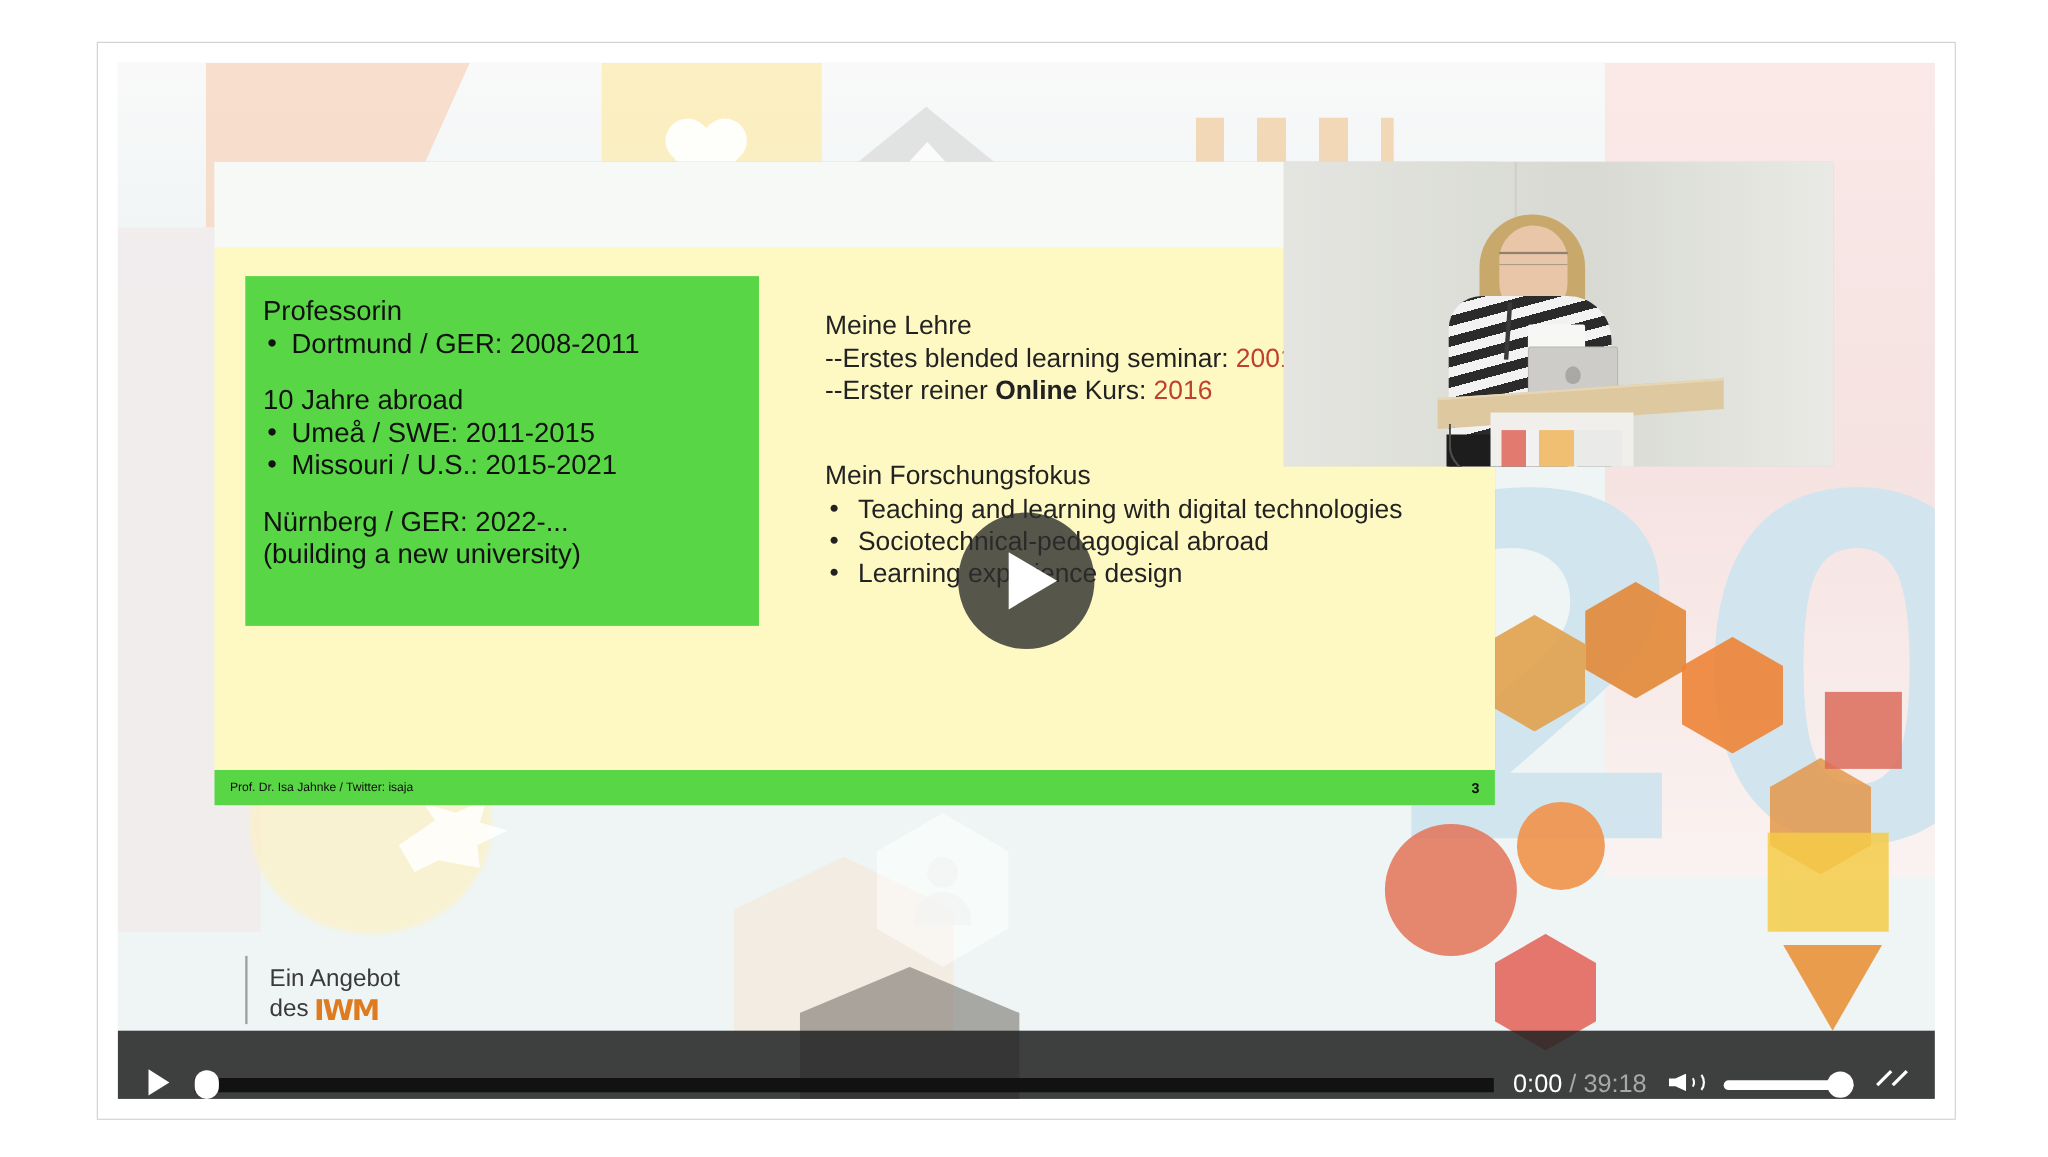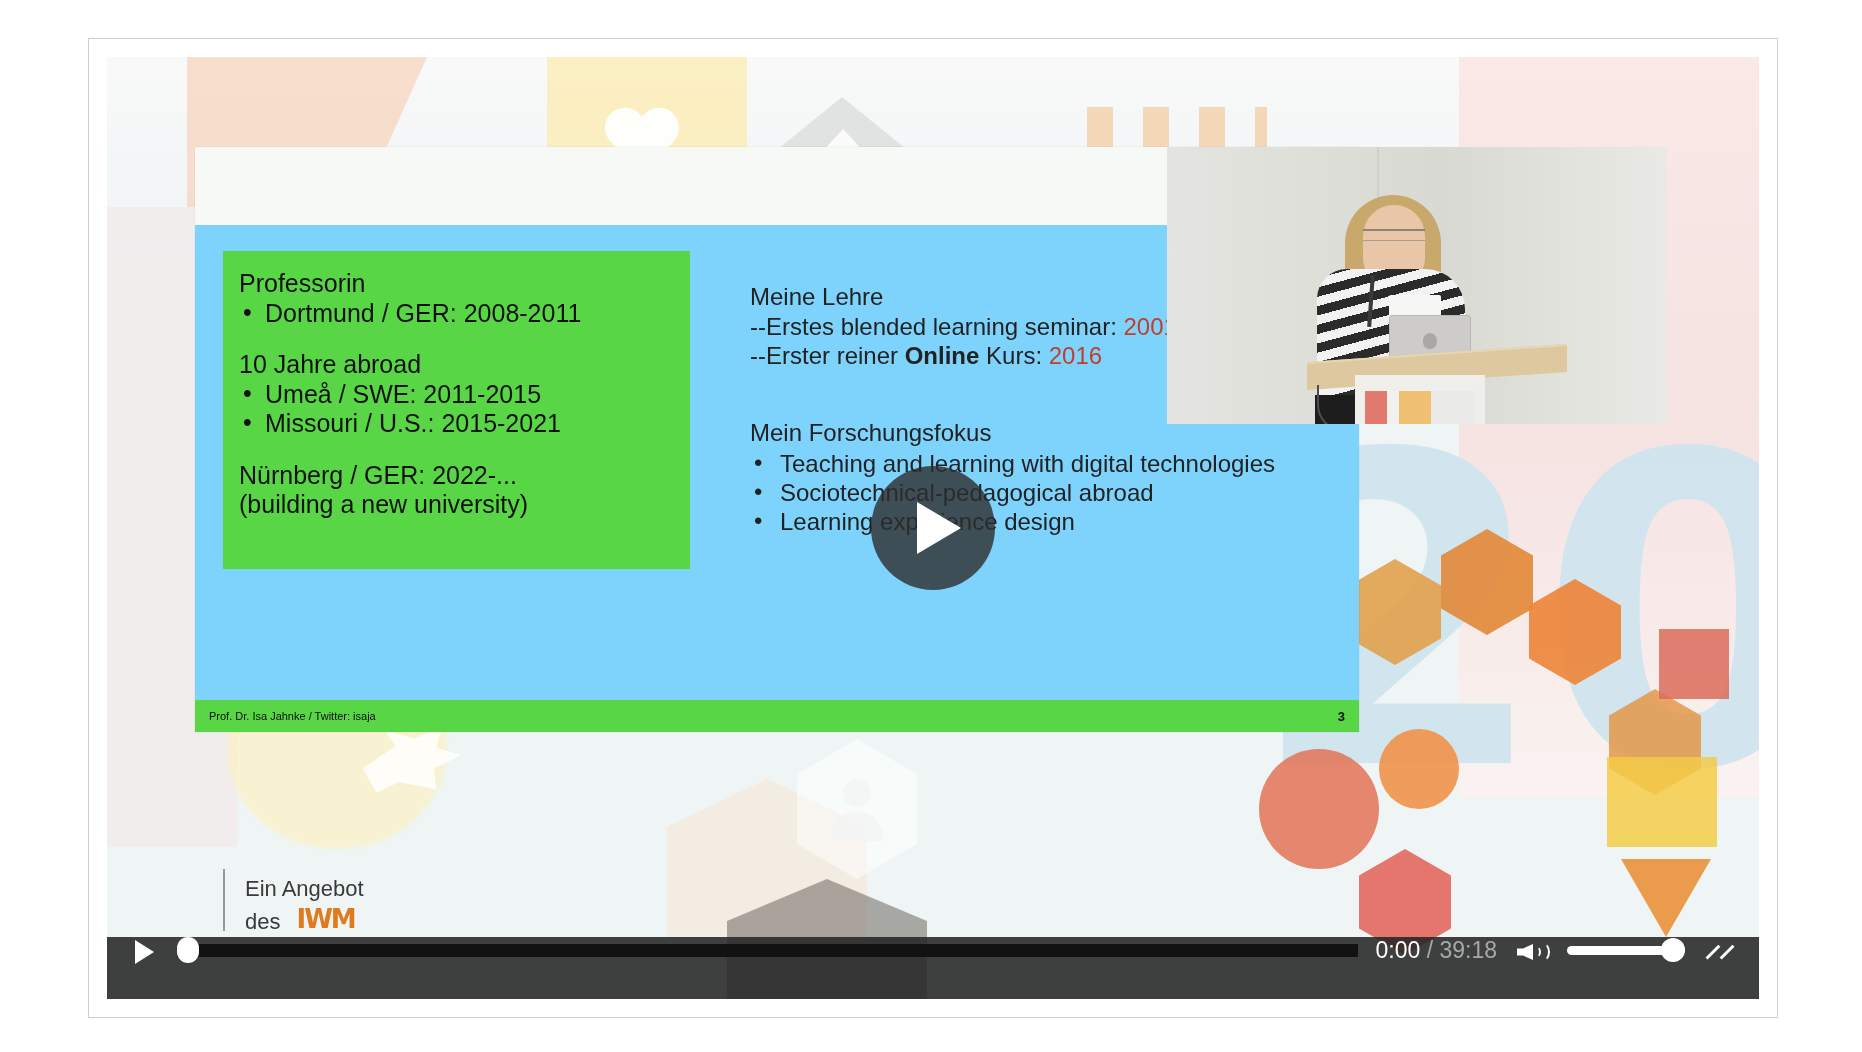--- a/index.html
+++ b/index.html
@@ -164,7 +164,7 @@
   }
   .slide-body {
     position: absolute; left: 0; top: 78px; right: 0; bottom: 32px;
-    background: #7dd3fc;
+    background: #fef9c3;
   }
   .green-box {
     position: absolute;

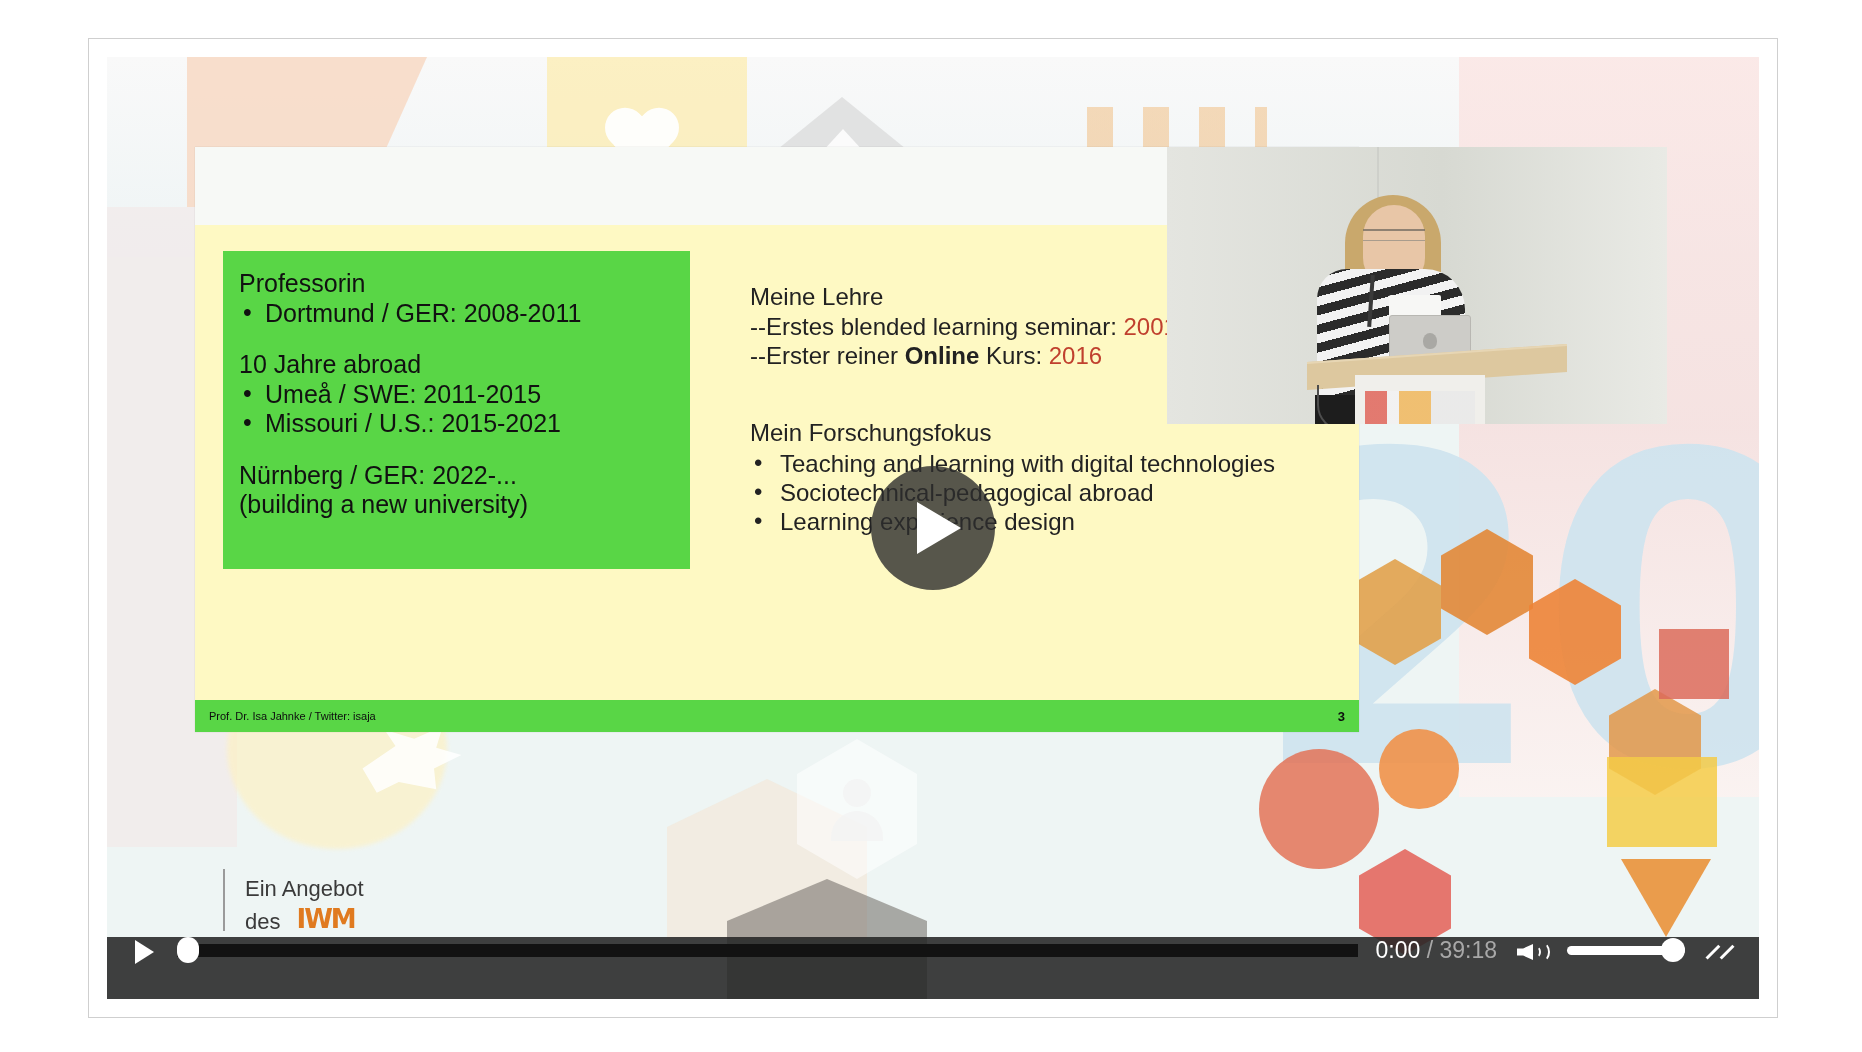--- a/index.html
+++ b/index.html
@@ -461,7 +461,7 @@
         <div class="et-rule"></div>
         <div class="et-sub">
           <div>Ein Angebot</div>
-          <div style="display:flex;align-items:flex-end;gap:16px">
+          <div style="display:flex;align-items:flex-start;gap:5px">
             <span>des</span>
             <span class="et-iwm">IWM</span>
           </div>

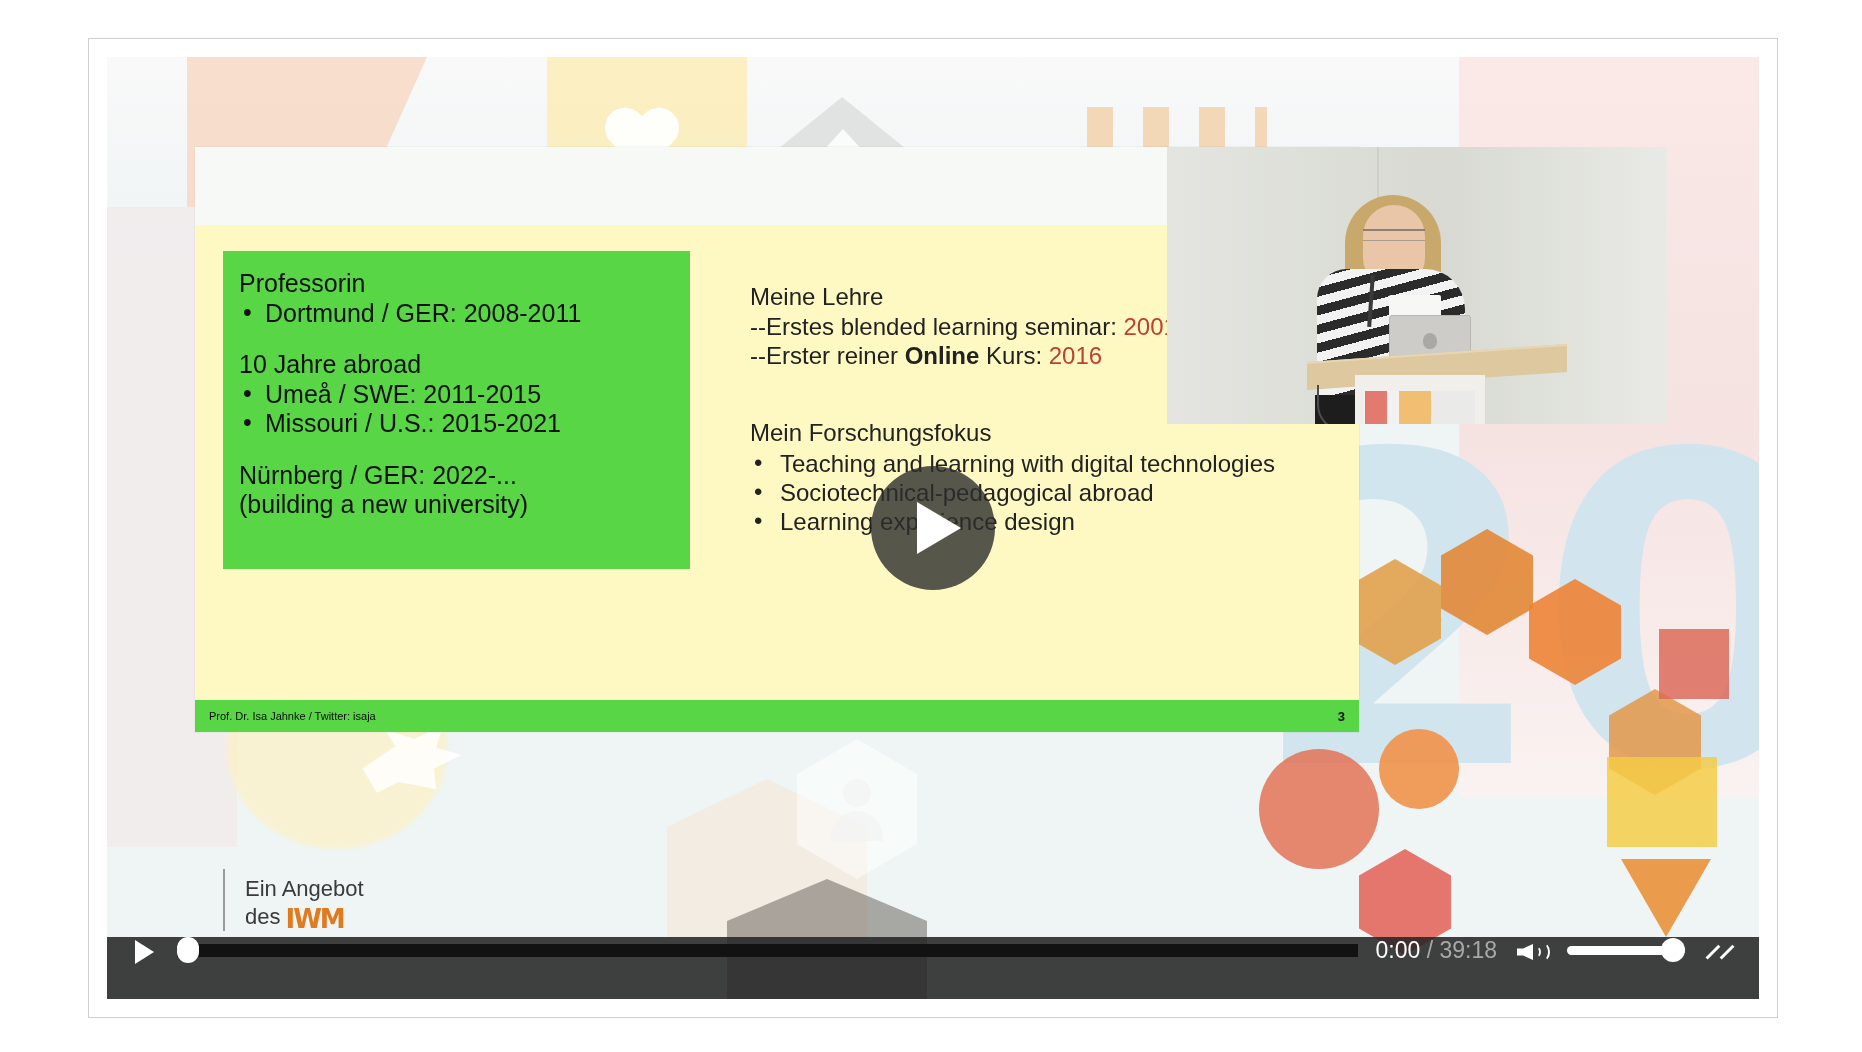--- a/index.html
+++ b/index.html
@@ -344,7 +344,7 @@
     position: absolute; left: 0; right: 0; bottom: 0;
     height: 62px;
     background: rgba(38,38,38,.88);
-    display: flex; align-items: flex-start;
+    display: flex; align-items: flex-end;
     padding: 0 22px;
     gap: 18px;
   }

